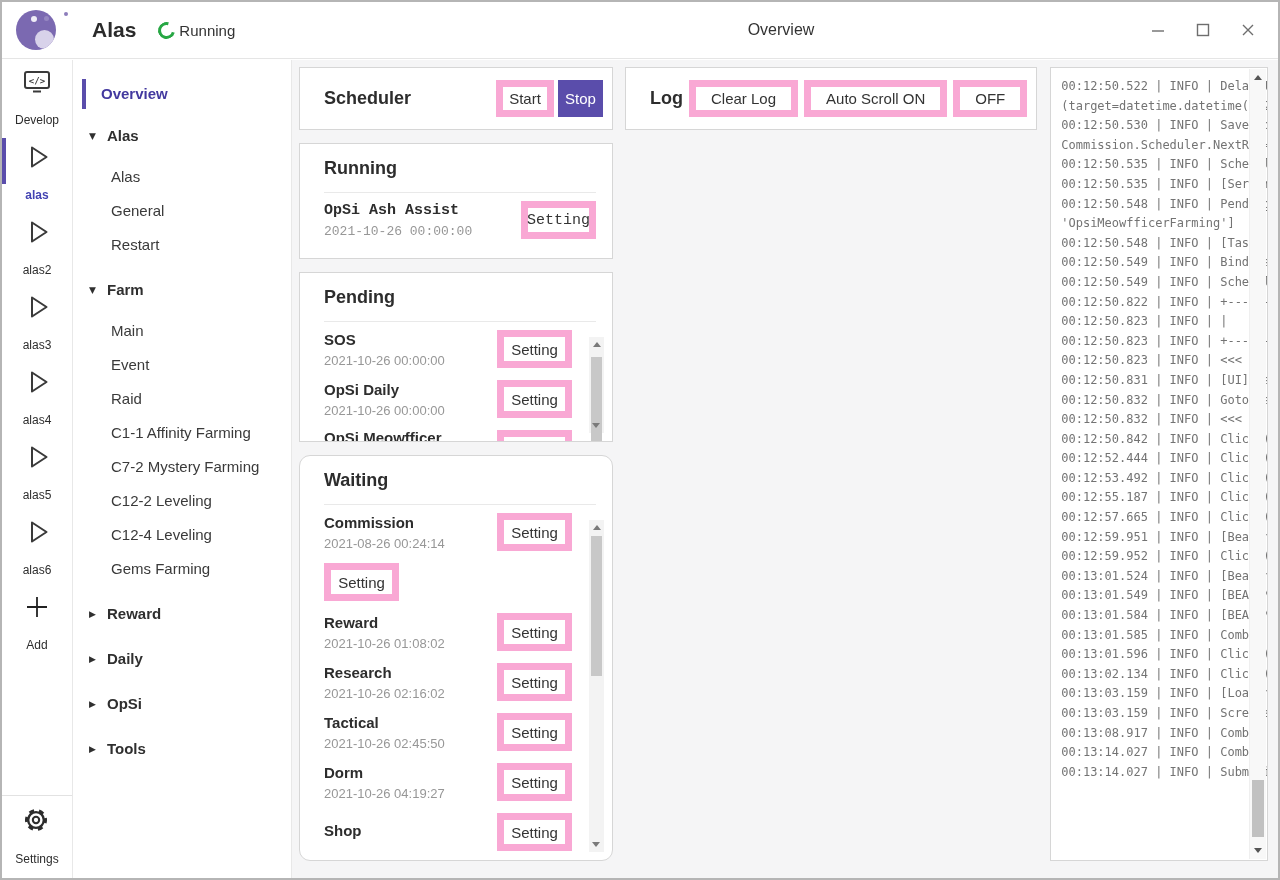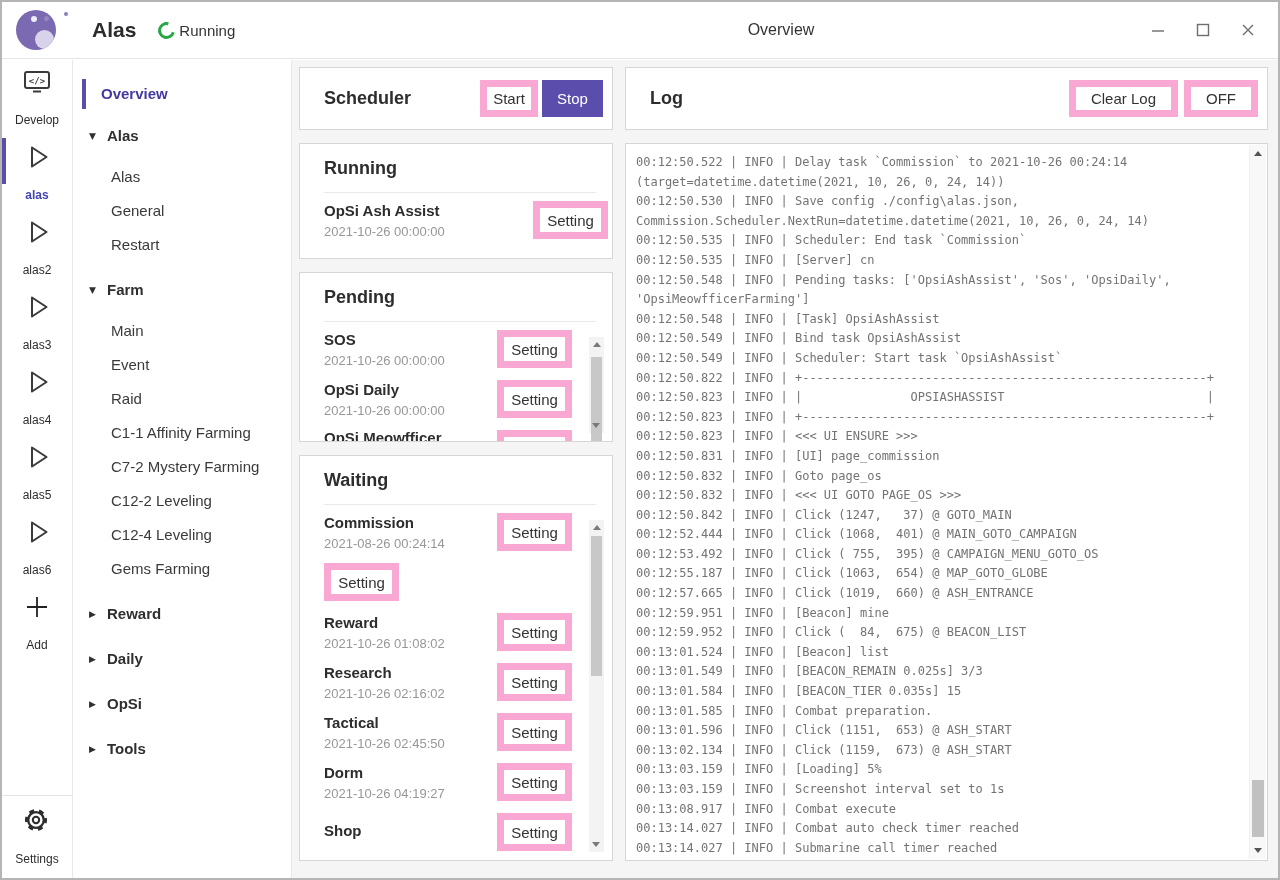--- a/index.html
+++ b/index.html
@@ -54,7 +54,7 @@
   .bar-card .panel-title{font-size:18px;font-weight:600;color:#2d2d2d;flex:1;}
   .btn{background:#fff;border:7px solid #f9a8d4;font-family:inherit;font-size:15px;color:#333;display:inline-flex;align-items:center;justify-content:center;}
   .start-btn{width:58px;height:37px;}
-  .stop-btn{width:61px;height:37px;background:var(--accent,#5a4dab);border-color:var(--accent,#5a4dab);color:#fff;margin-left:4px;}
+  .stop-btn{width:45px;height:37px;background:var(--accent,#5a4dab);border-color:var(--accent,#5a4dab);color:#fff;margin-left:4px;}
   .hdr-btn{height:37px;padding:0 15px;margin-left:6px;}
   .section-card{overflow:hidden;}
   .card-title{margin:14px 16px 0 24px;padding-bottom:13px;border-bottom:1px solid #e9e9e9;font-size:18px;font-weight:600;color:#2d2d2d;}

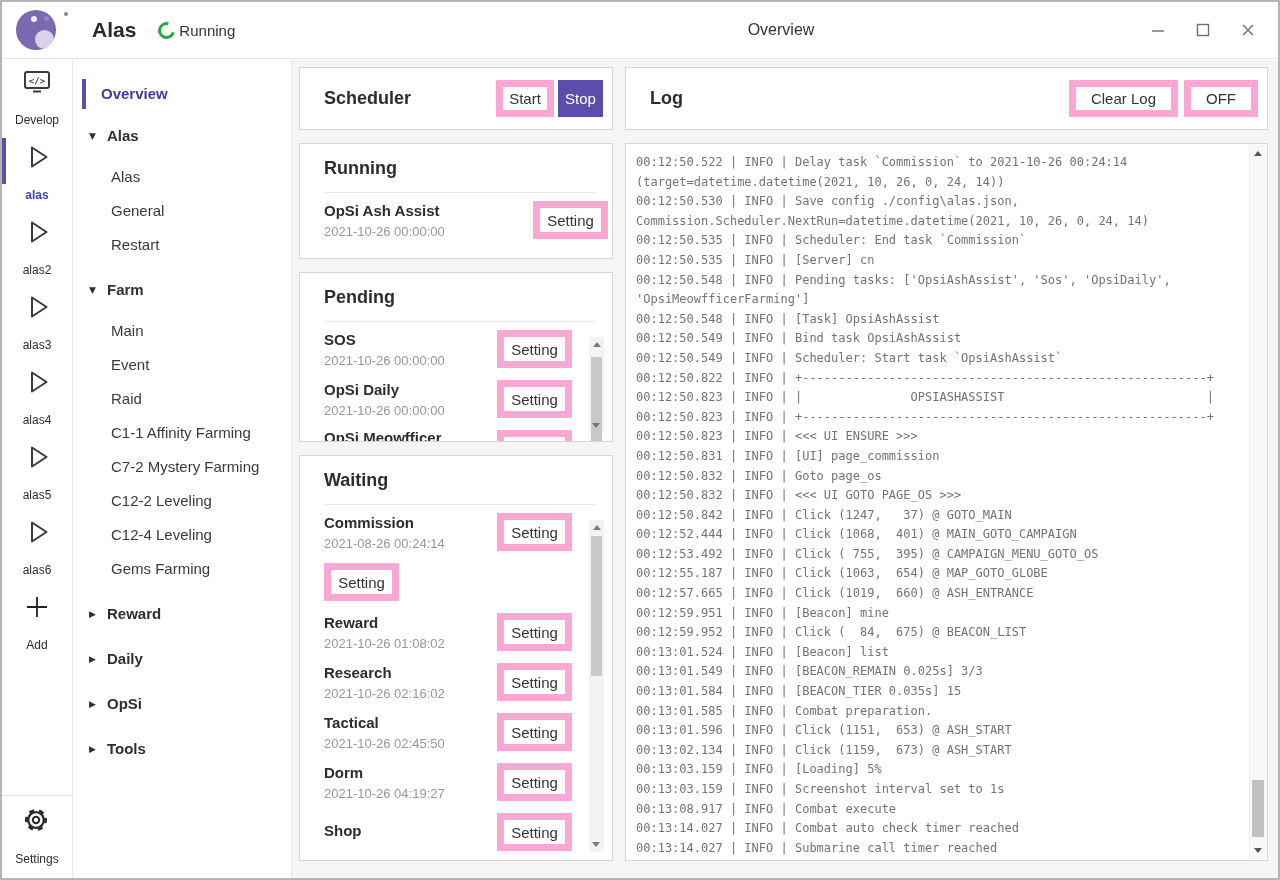--- a/index.html
+++ b/index.html
@@ -48,7 +48,7 @@
   
   .content{position:absolute;left:290px;top:58px;right:0;bottom:0;background:#f5f5f6;display:flex;gap:12px;padding:7px 10px 17px 7px;}
   .col-mid{width:314px;flex:none;display:flex;flex-direction:column;gap:13px;}
-  .col-log{flex:1;display:flex;flex-direction:column;gap:13px;min-width:0;}
+  .col-log{flex:1;display:flex;flex-direction:row;gap:13px;min-width:0;}
   .card{background:#fff;border:1px solid #d6d6d6;position:relative;}
   .bar-card{height:63px;flex:none;display:flex;align-items:center;padding:0 9px 0 24px;}
   .bar-card .panel-title{font-size:18px;font-weight:600;color:#2d2d2d;flex:1;}

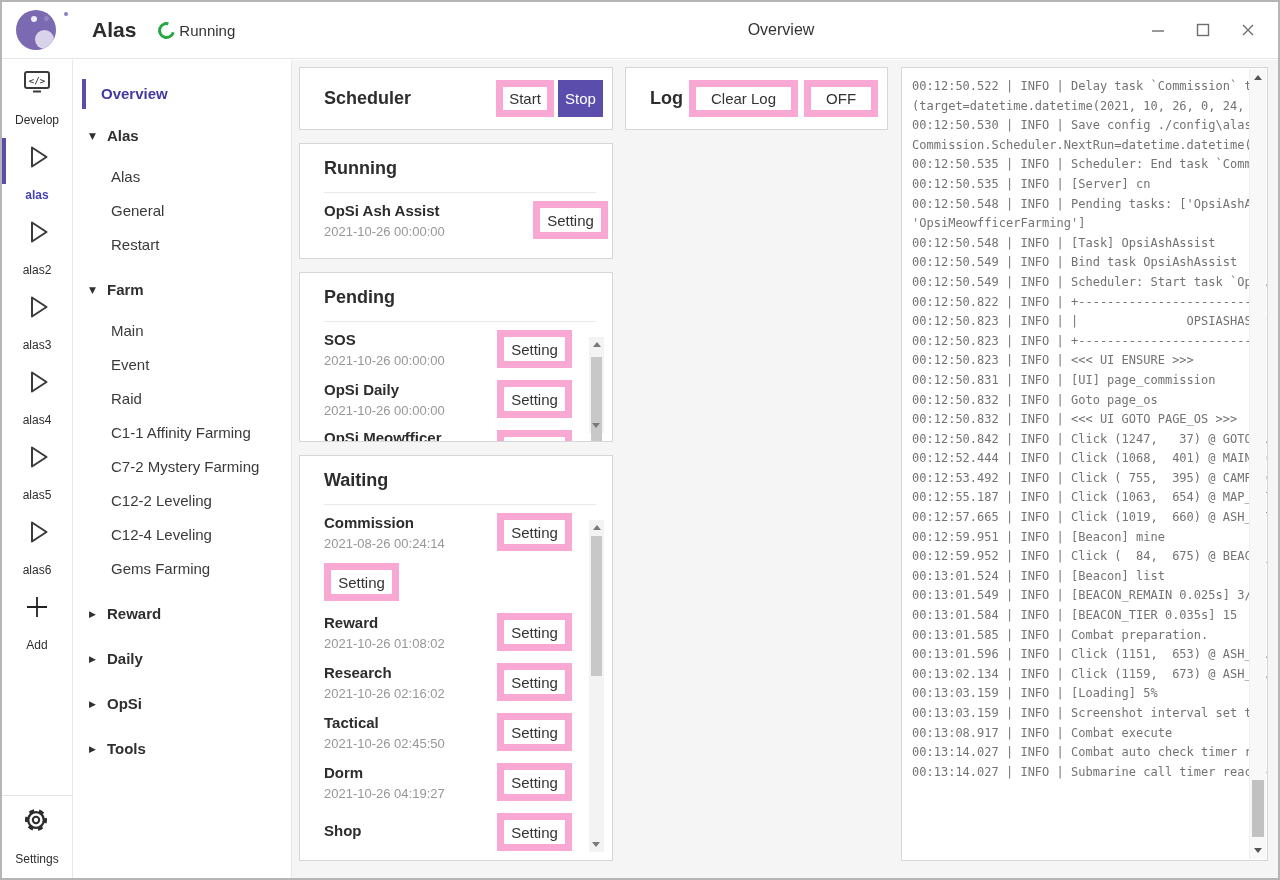--- a/index.html
+++ b/index.html
@@ -387,6 +387,7 @@
       <div class="card bar-card">
         <span class="panel-title">Log</span>
         <button class="btn hdr-btn">Clear Log</button>
+        <button class="btn hdr-btn">Auto Scroll ON</button>
         <button class="btn hdr-btn">OFF</button>
       </div>
       <div class="card log-body">

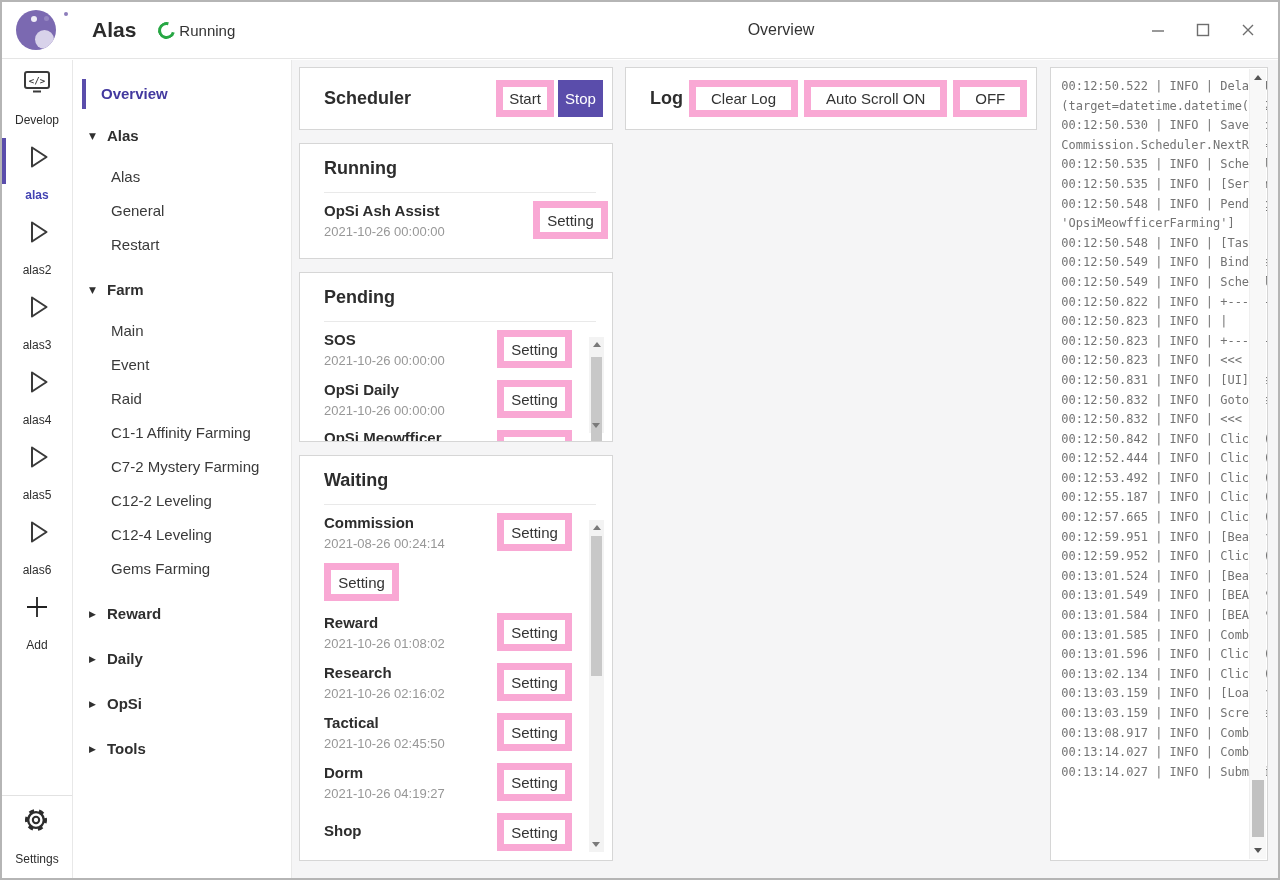--- a/index.html
+++ b/index.html
@@ -59,7 +59,7 @@
   .section-card{overflow:hidden;}
   .card-title{margin:14px 16px 0 24px;padding-bottom:13px;border-bottom:1px solid #e9e9e9;font-size:18px;font-weight:600;color:#2d2d2d;}
   .task-list{margin:2px 40px 0 24px;overflow:hidden;}
-  .task-list.no-scroll{margin-right:4px;}
+  .task-list.no-scroll{margin-right:16px;font-family:Liberation Mono, monospace;}
   .task-row{display:flex;justify-content:space-between;align-items:center;height:50px;}
   .task-info{width:160px;}
   .task-name{font-size:15px;font-weight:bold;color:#2d2d2d;line-height:19px;}

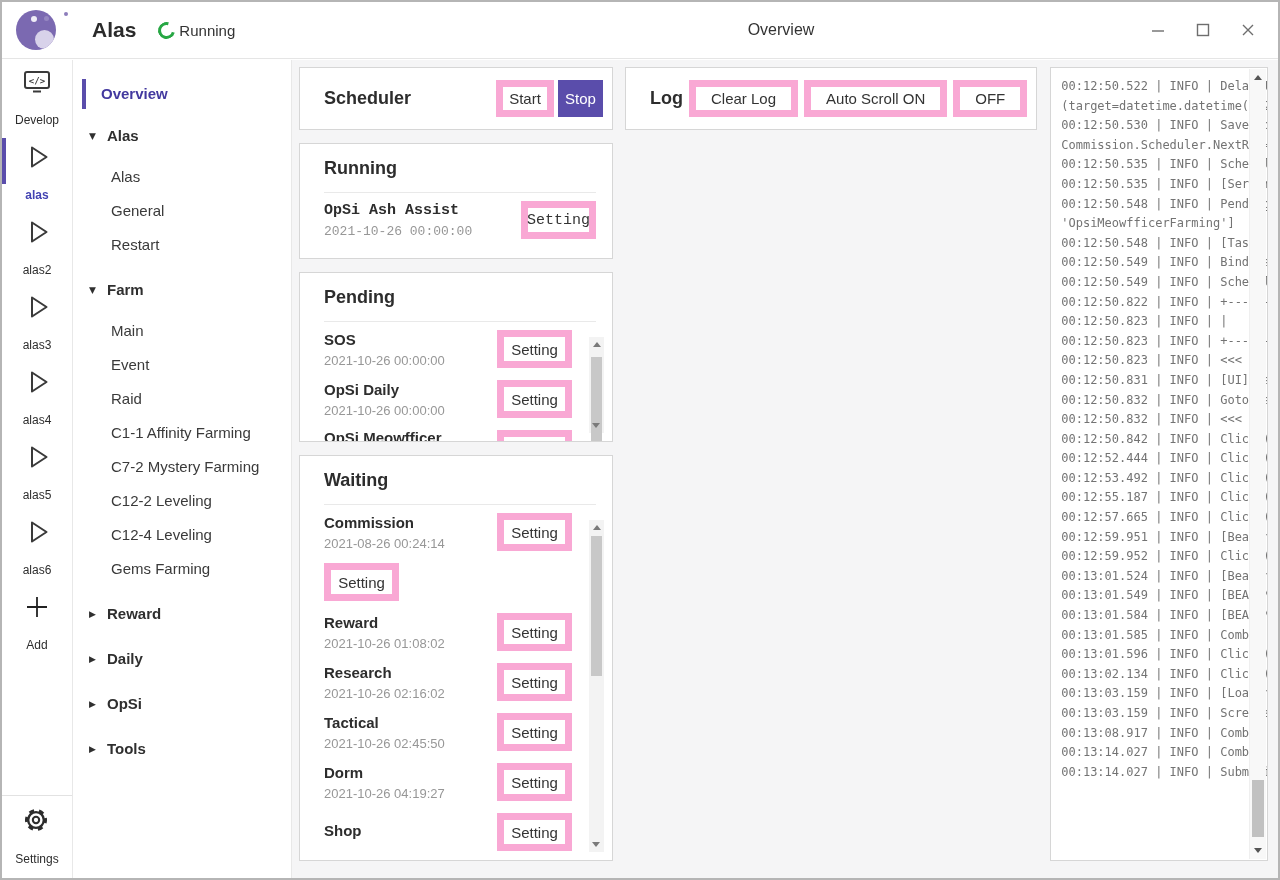--- a/index.html
+++ b/index.html
@@ -67,7 +67,7 @@
   .setting-btn{width:75px;height:38px;flex:none;}
   .running-card{height:116px;flex:none;}
   .pending-card{height:170px;flex:none;}
-  .waiting-card{flex:1;}
+  .waiting-card{flex:1;border-radius:11px;}
   
   .mini-scroll{position:absolute;right:8px;top:64px;bottom:8px;width:15px;background:#f3f3f3;}
   .mini-thumb{position:absolute;left:2px;right:2px;background:#c8c8c8;}

